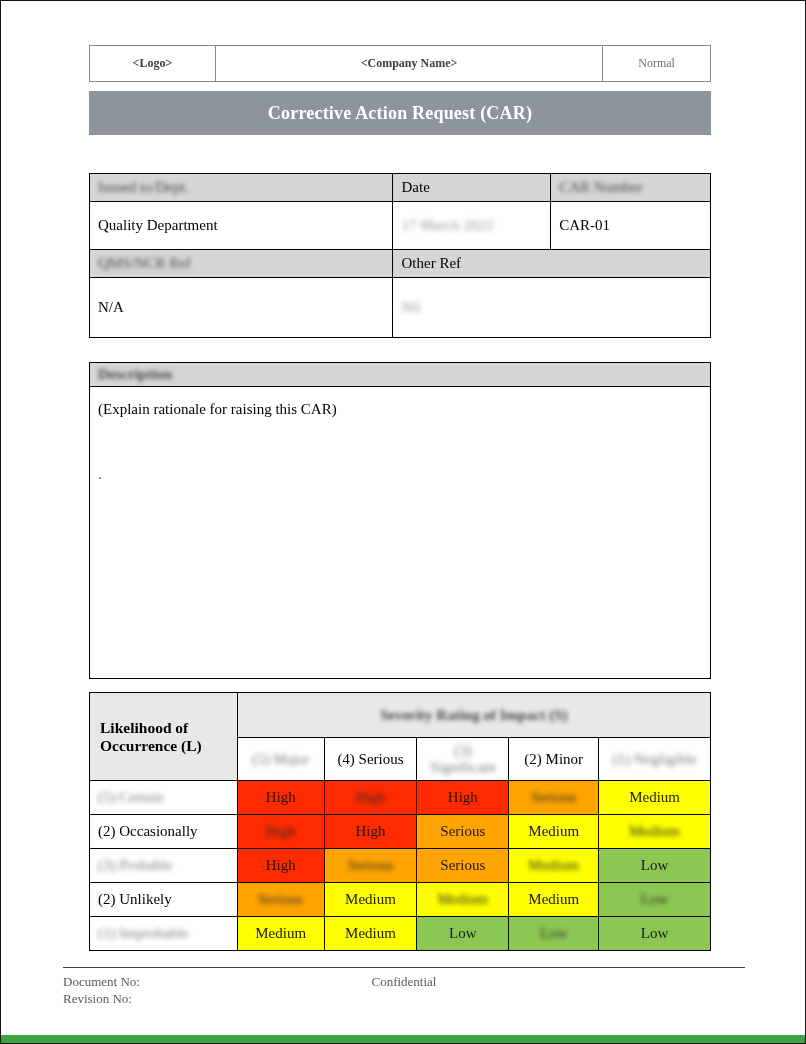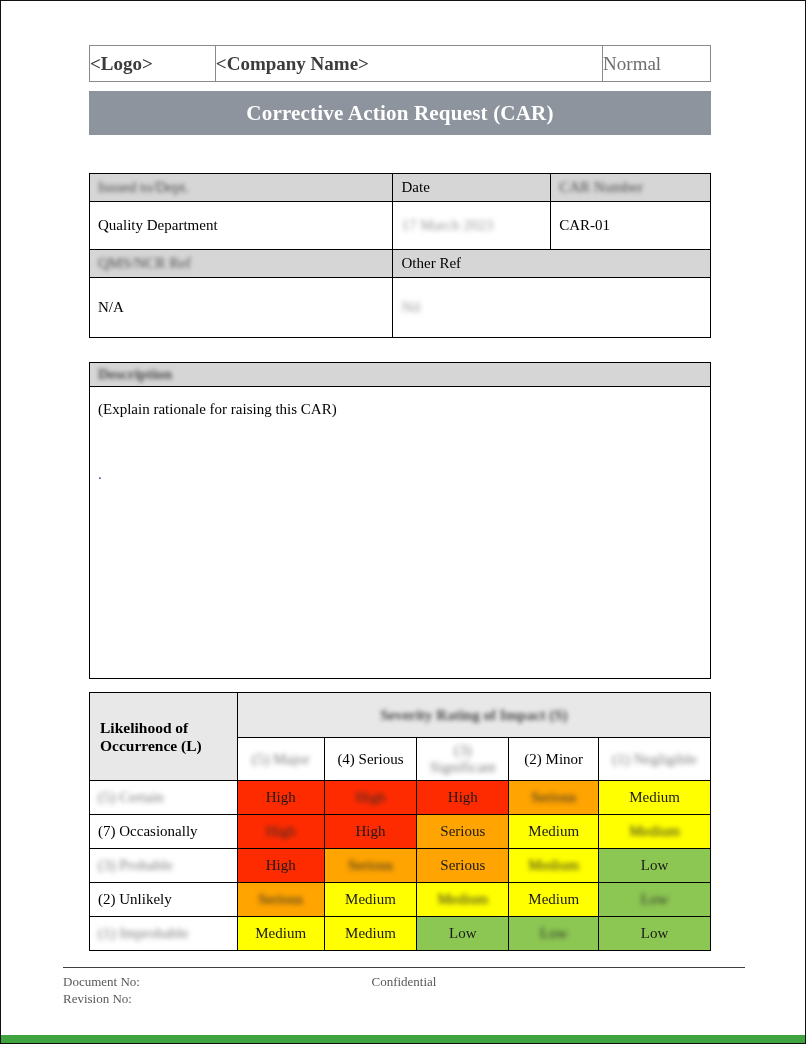--- a/index.html
+++ b/index.html
@@ -14,7 +14,7 @@
 
   
   table { border-collapse:collapse; width:100%; }
-  .header-table td { border:1px solid #8a8a8a; height:36px; vertical-align:middle; font-size:19px; }
+  .header-table td { border:1px solid #8a8a8a; height:36px; text-align:center; vertical-align:middle; font-size:12px; }
   .header-table .cell-logo    { width:126px; font-weight:bold; color:#3c3c3c; }
   .header-table .cell-company { width:388px; font-weight:bold; color:#3c3c3c; }
   .header-table .cell-normal  { width:108px; color:#6e6e6e; }

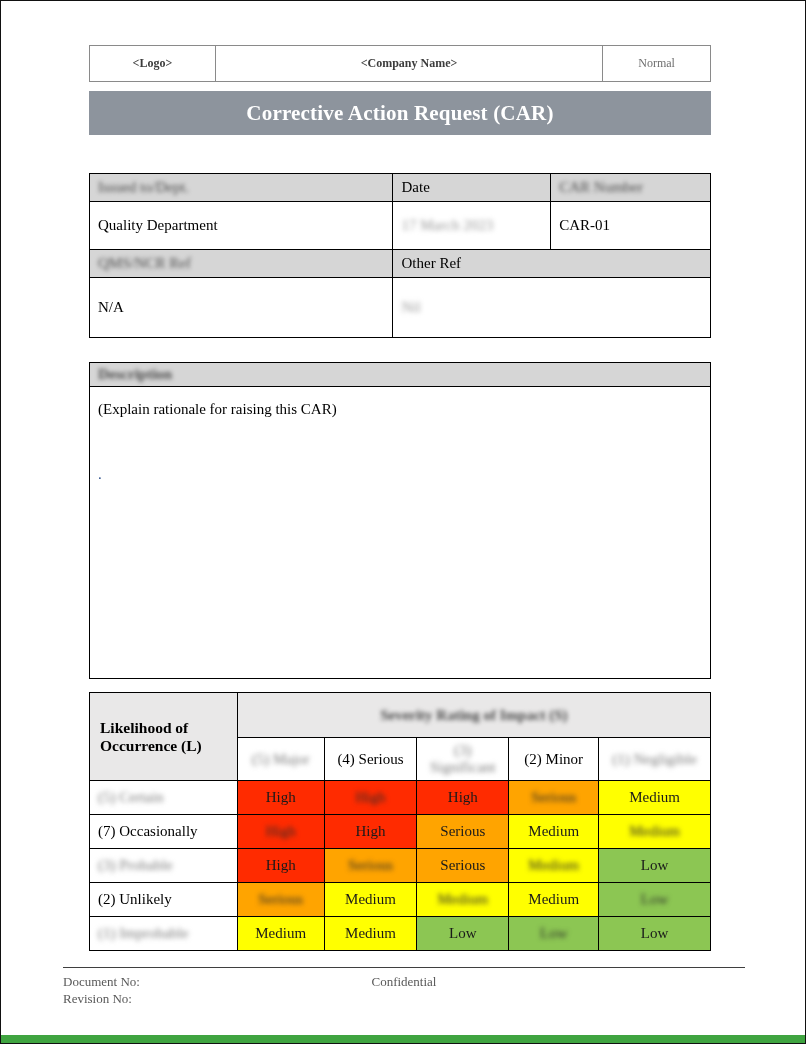--- a/index.html
+++ b/index.html
@@ -23,7 +23,7 @@
   .title-bar {
     margin-top:9px; height:44px; background:#8d949d;
     display:flex; align-items:center; justify-content:center;
-    color:#ffffff; font-weight:bold; font-size:21px; letter-spacing:.2px;
+    color:#ffffff; font-weight:bold; font-size:18px; letter-spacing:.2px;
   }
 
   

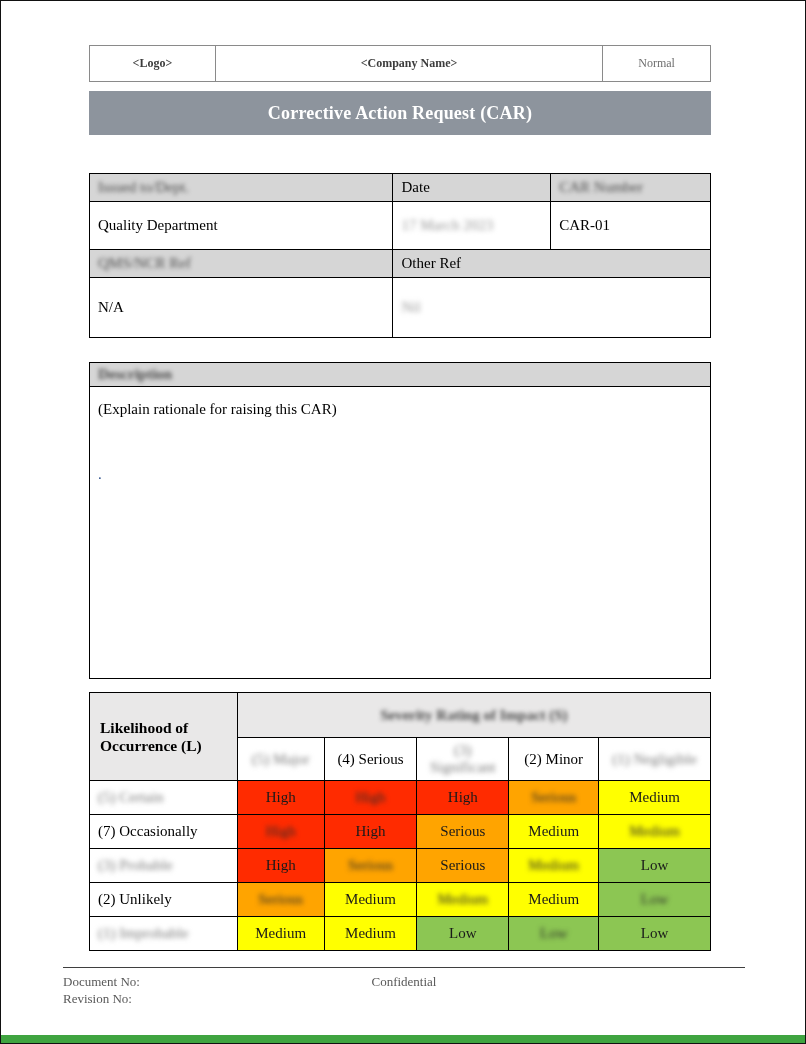--- a/index.html
+++ b/index.html
@@ -166,7 +166,7 @@
             <td style="background: rgb(255, 255, 0);"><span>Medium</span></td>
           </tr>
           <tr>
-            <th><span>(7) Occasionally</span></th>
+            <th><span>(2) Occasionally</span></th>
             <td style="background: rgb(255, 43, 0);"><span class="blur-cell">High</span></td>
             <td style="background: rgb(255, 43, 0);"><span>High</span></td>
             <td style="background: rgb(255, 164, 0);"><span>Serious</span></td>

